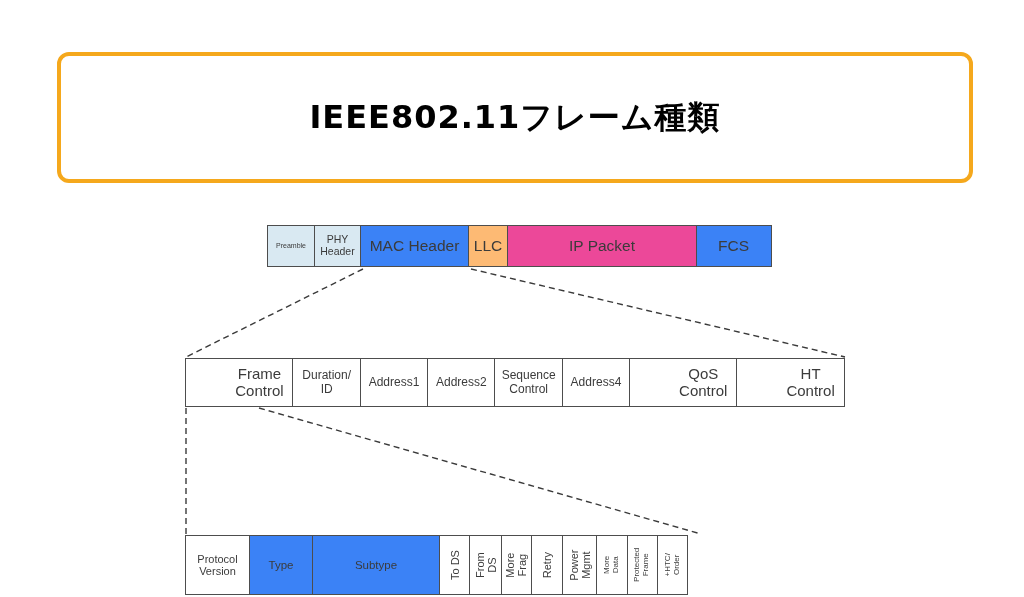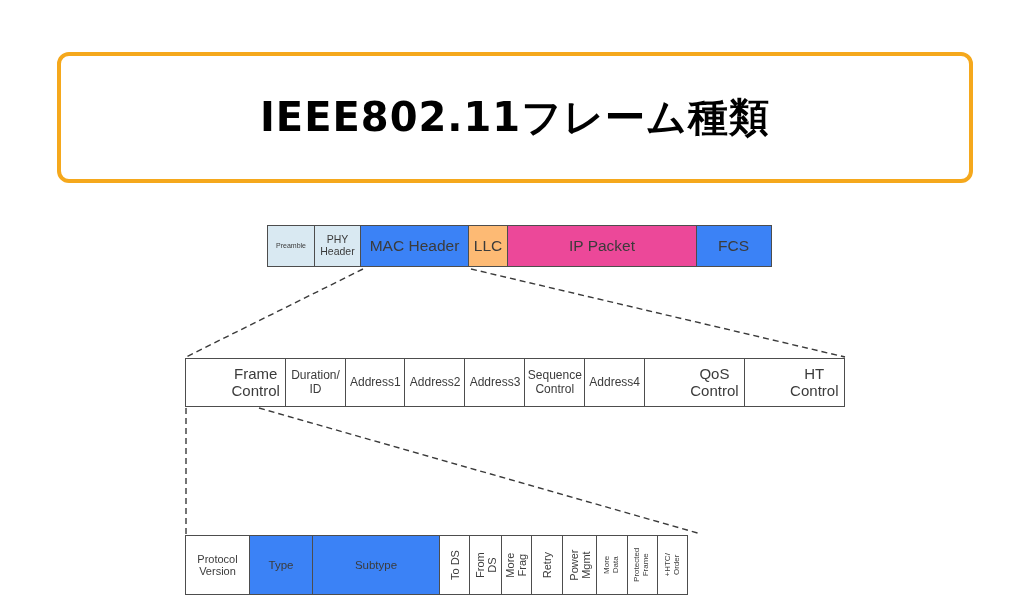--- a/index.html
+++ b/index.html
@@ -11,7 +11,7 @@
              box-sizing:border-box;border:4px solid #F5A81C;border-radius:12px;
              display:flex;align-items:center;justify-content:center;background:#fff;}
   .title-text{font-family:"DejaVu Sans","Liberation Sans",sans-serif;
-              font-weight:bold;font-size:40px;color:#000;letter-spacing:1px;}
+              font-weight:bold;font-size:32px;color:#000;letter-spacing:1px;}
 
   
   .row{position:absolute;display:flex;}

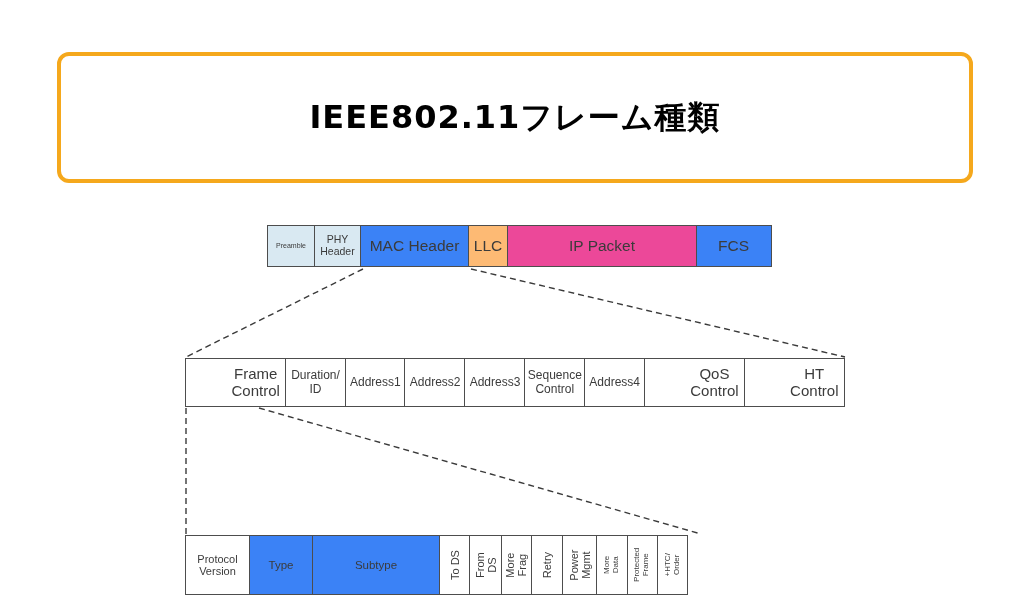--- a/index.html
+++ b/index.html
@@ -92,7 +92,6 @@
 ID</div>
     <div class="cell">Address1</div>
     <div class="cell">Address2</div>
-    <div class="cell">Address3</div>
     <div class="cell fs12">Sequence
 Control</div>
     <div class="cell">Address4</div>

